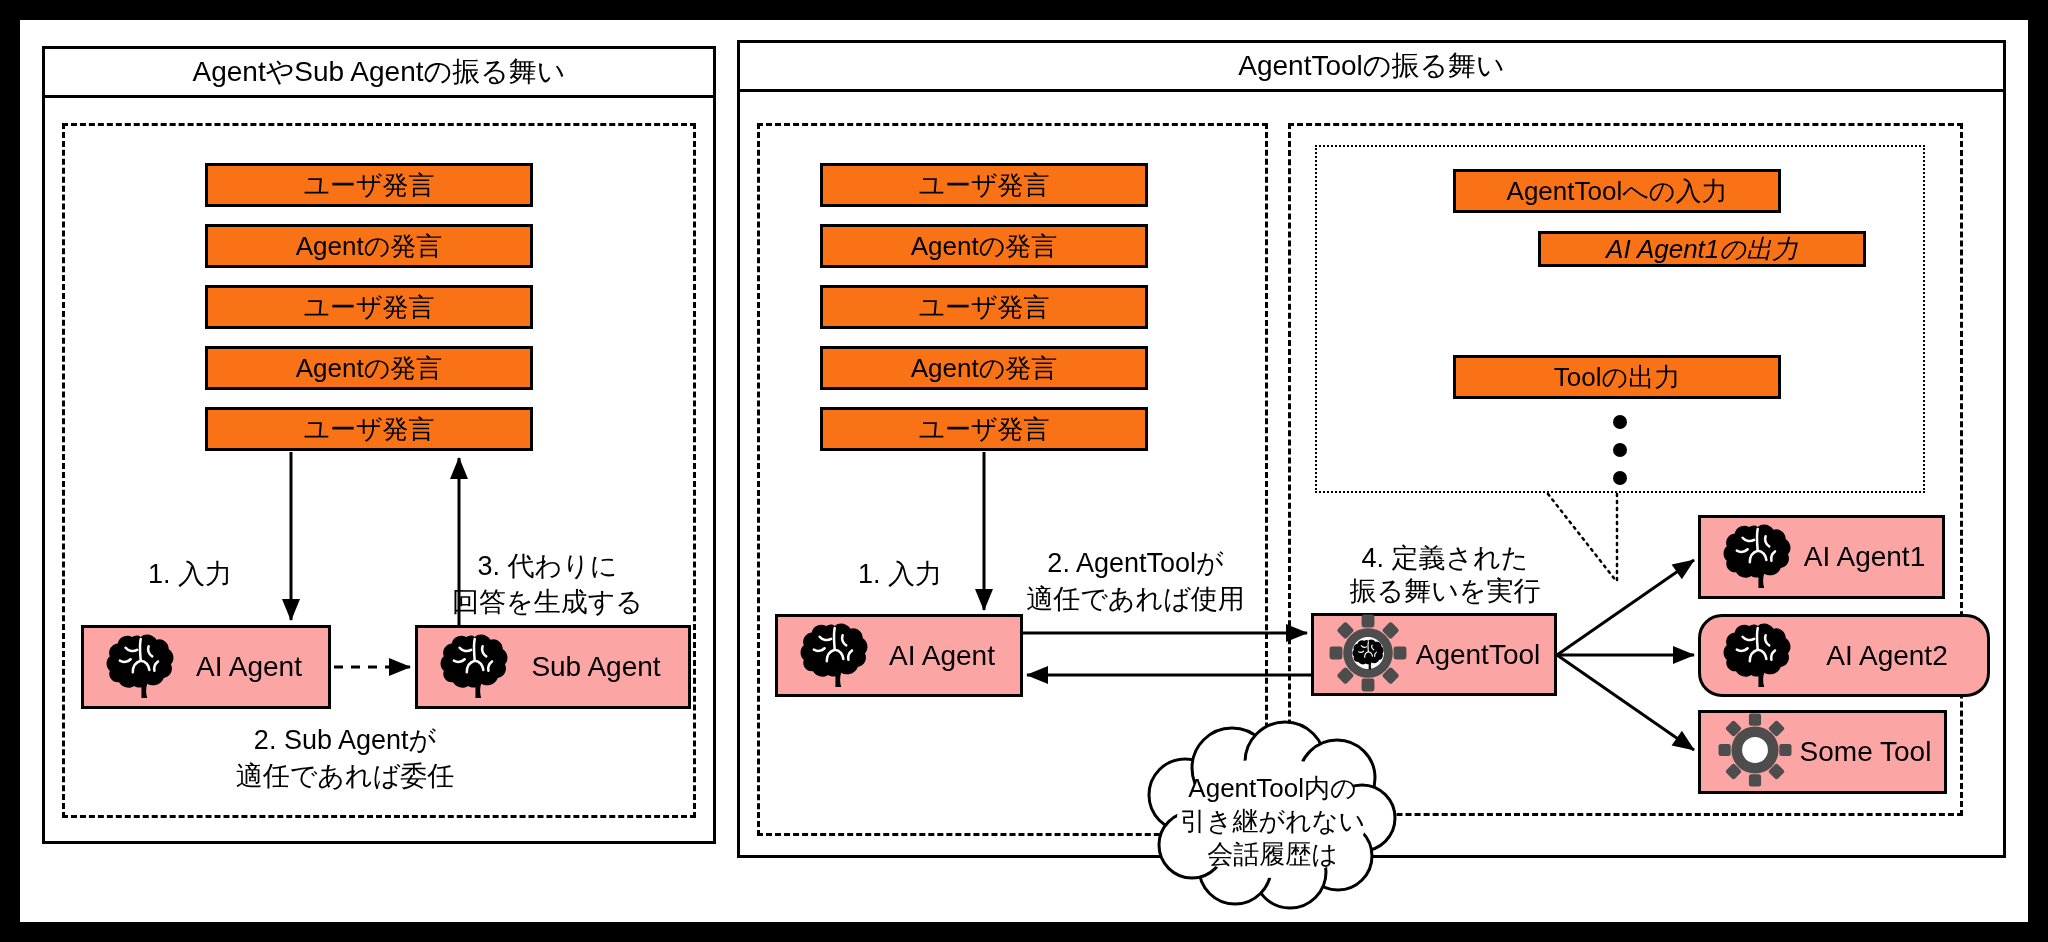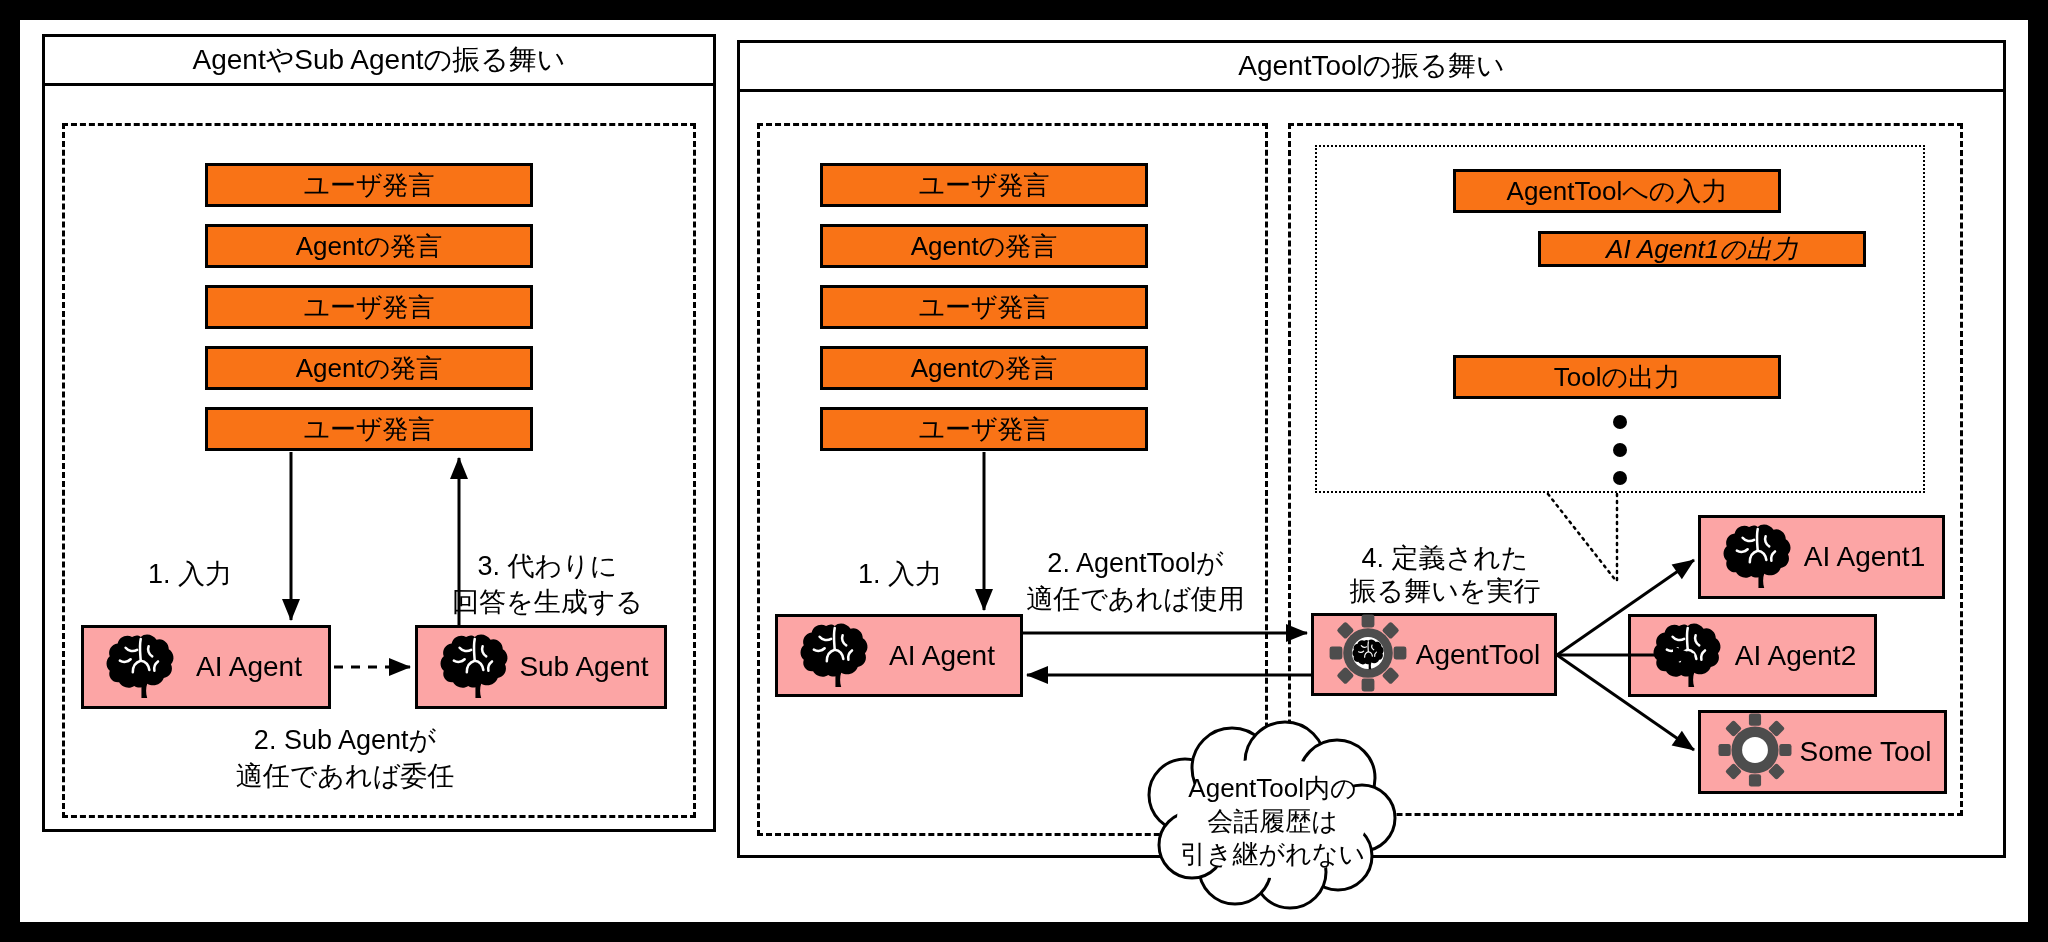--- a/index.html
+++ b/index.html
@@ -66,7 +66,7 @@
 <div class="page">
   <div class="white-bg"></div>
 
-  <div class="abs panel" style="left:42px;top:34px;width:674px;height:798px;">
+  <div class="abs panel" style="left:42px;top:46px;width:674px;height:798px;">
     <div class="panel-title">AgentやSub Agentの振る舞い</div>
   </div>
   <div class="abs dashed-box" style="left:62px;top:123px;width:634px;height:695px;"></div>

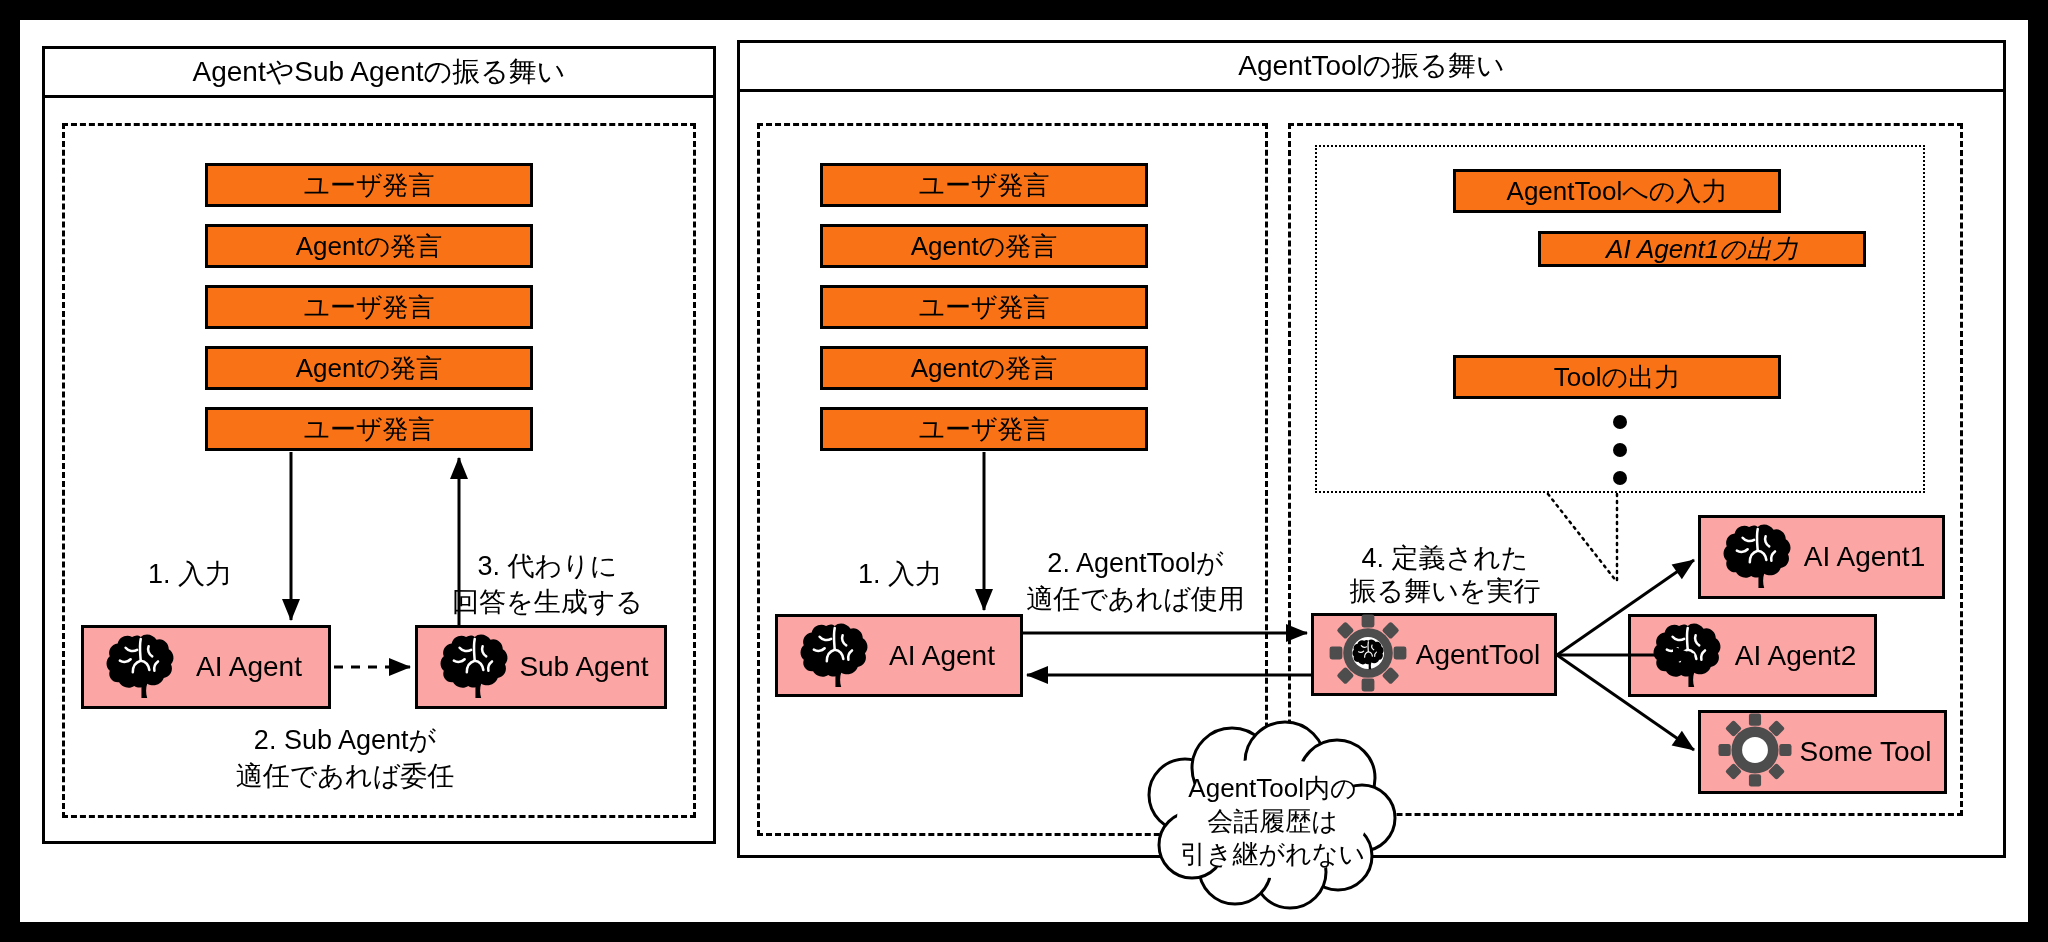--- a/index.html
+++ b/index.html
@@ -95,7 +95,7 @@
     </span>
     <span class="alabel">AI Agent</span>
   </div>
-  <div class="abs actor" style="left:415px;top:625px;width:252px;height:84px;">
+  <div class="abs actor" style="left:415px;top:625px;width:276px;height:84px;">
     <span class="icon">
       <svg width="72" height="72" viewBox="0 0 100 100">
           <use href="#brain"></use>

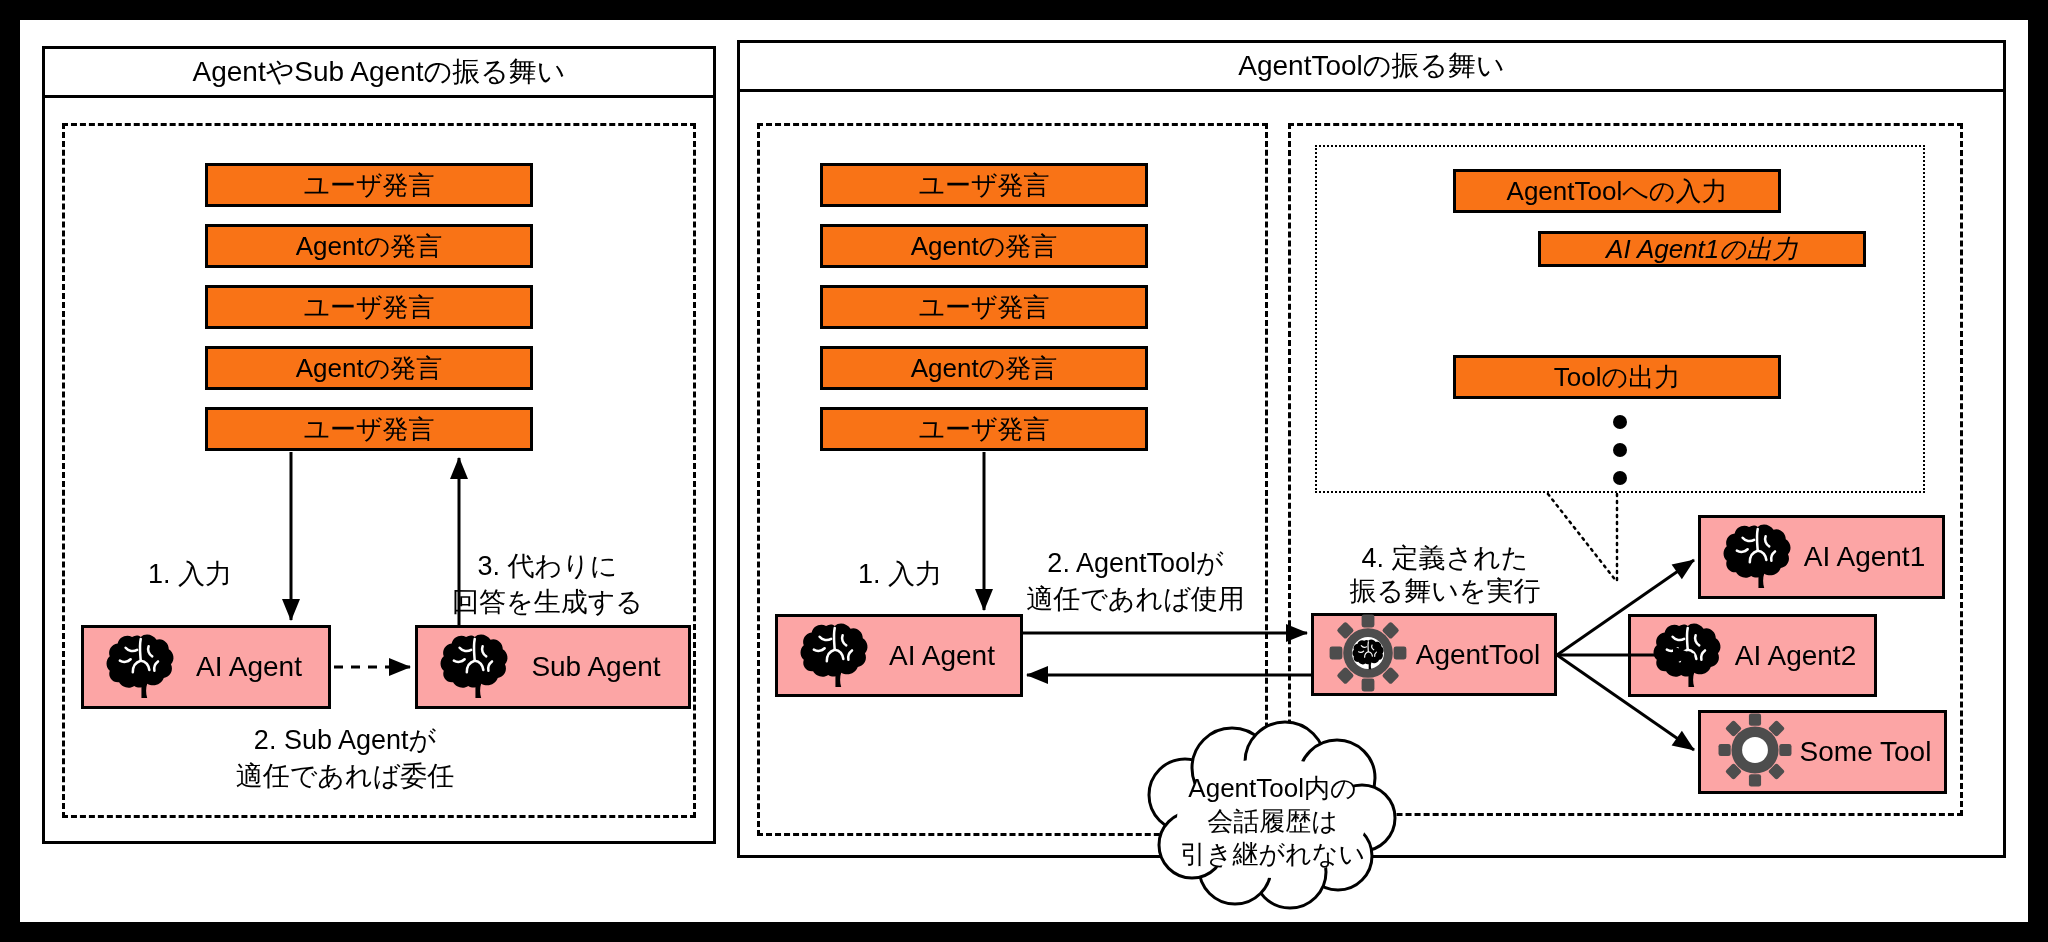--- a/index.html
+++ b/index.html
@@ -157,7 +157,7 @@
     </span>
     <span class="alabel">AI Agent1</span>
   </div>
-  <div class="abs actor" style="left:1628px;top:614px;width:249px;height:83px;">
+  <div class="abs actor" style="left:1698px;top:614px;width:292px;height:83px;border-radius:24px;">
     <span class="icon">
       <svg width="72" height="72" viewBox="0 0 100 100">
           <use href="#brain"></use>

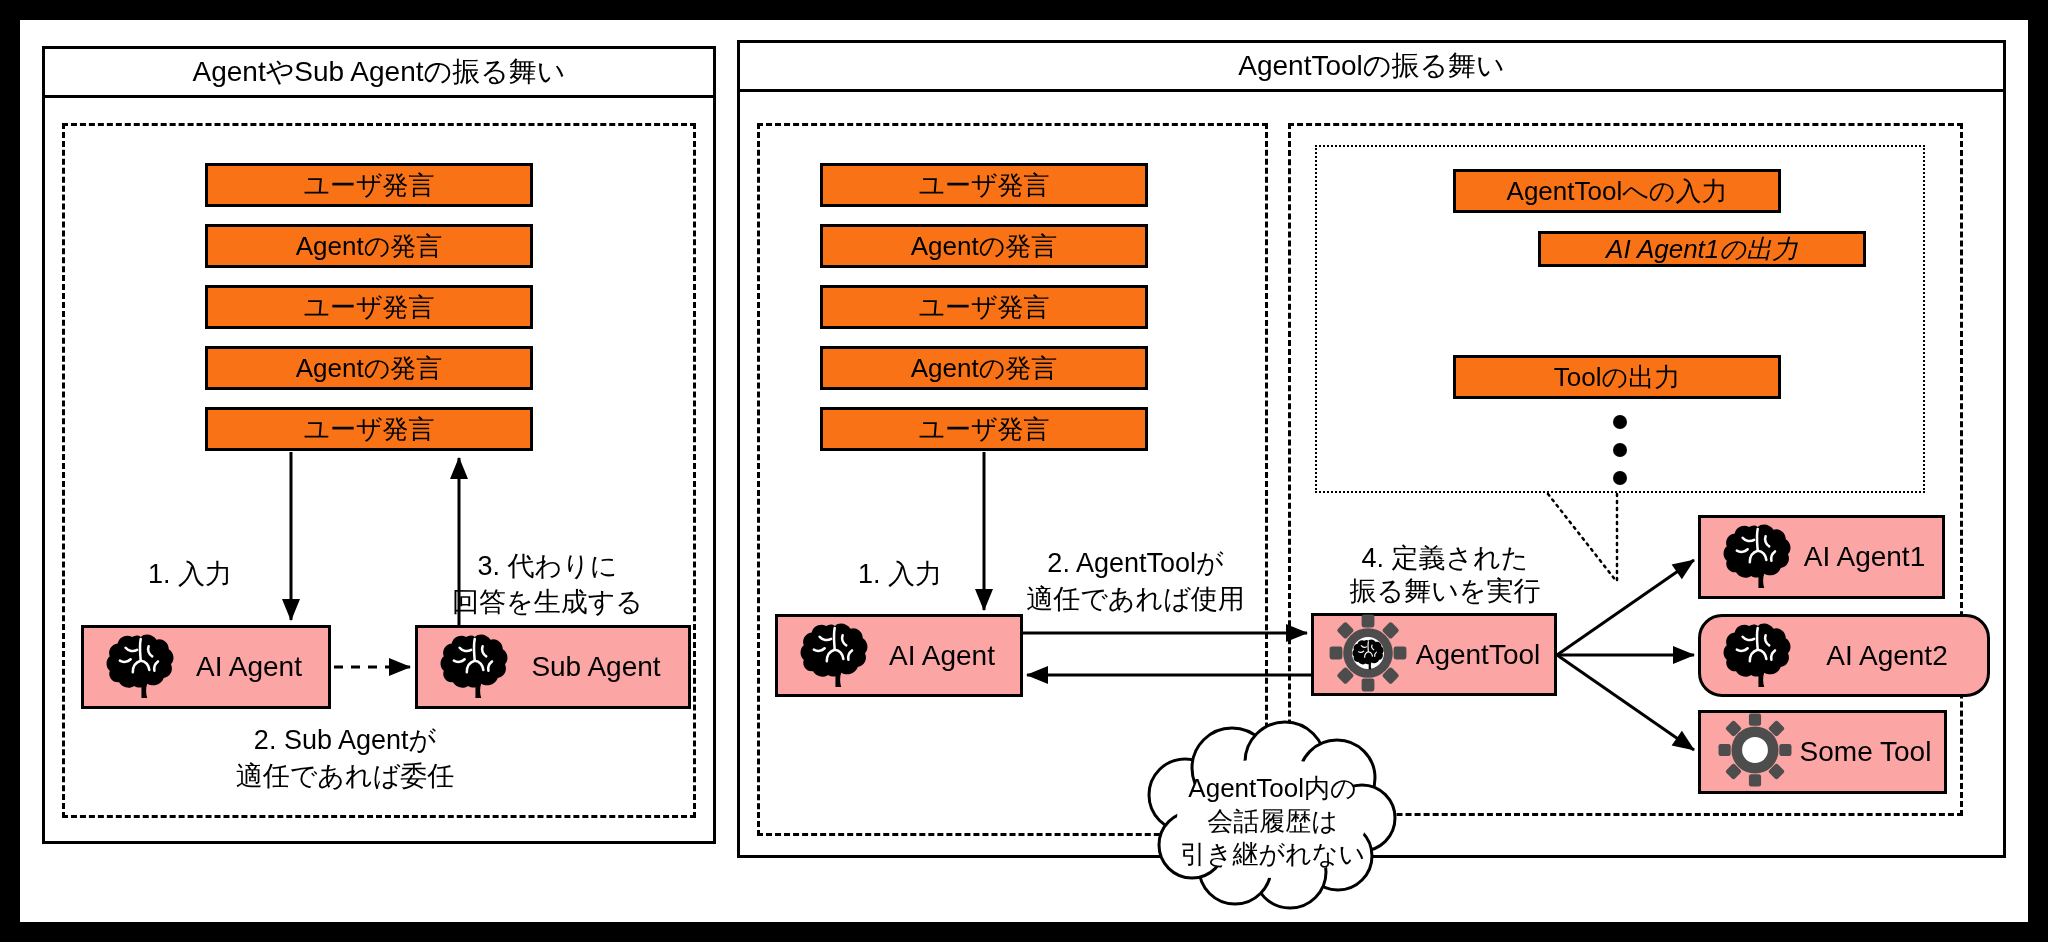--- a/index.html
+++ b/index.html
@@ -222,8 +222,8 @@
 
   <div class="abs cloud-text" style="left:1150px;top:772px;width:245px;">
     <div>AgentTool内の</div>
+    <div>引き継がれない</div>
     <div>会話履歴は</div>
-    <div>引き継がれない</div>
   </div>
 </div>
 

